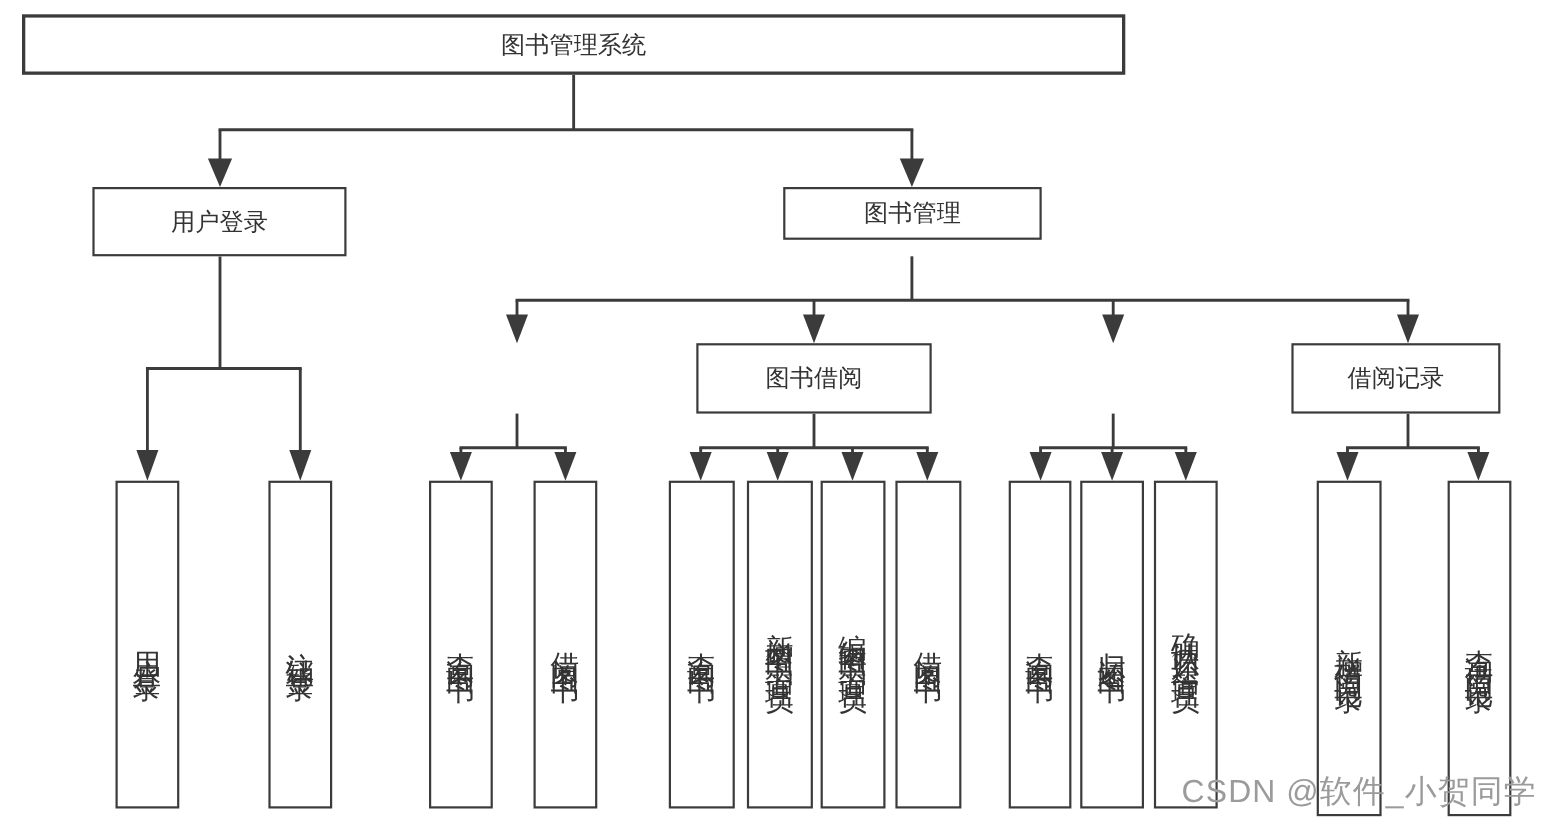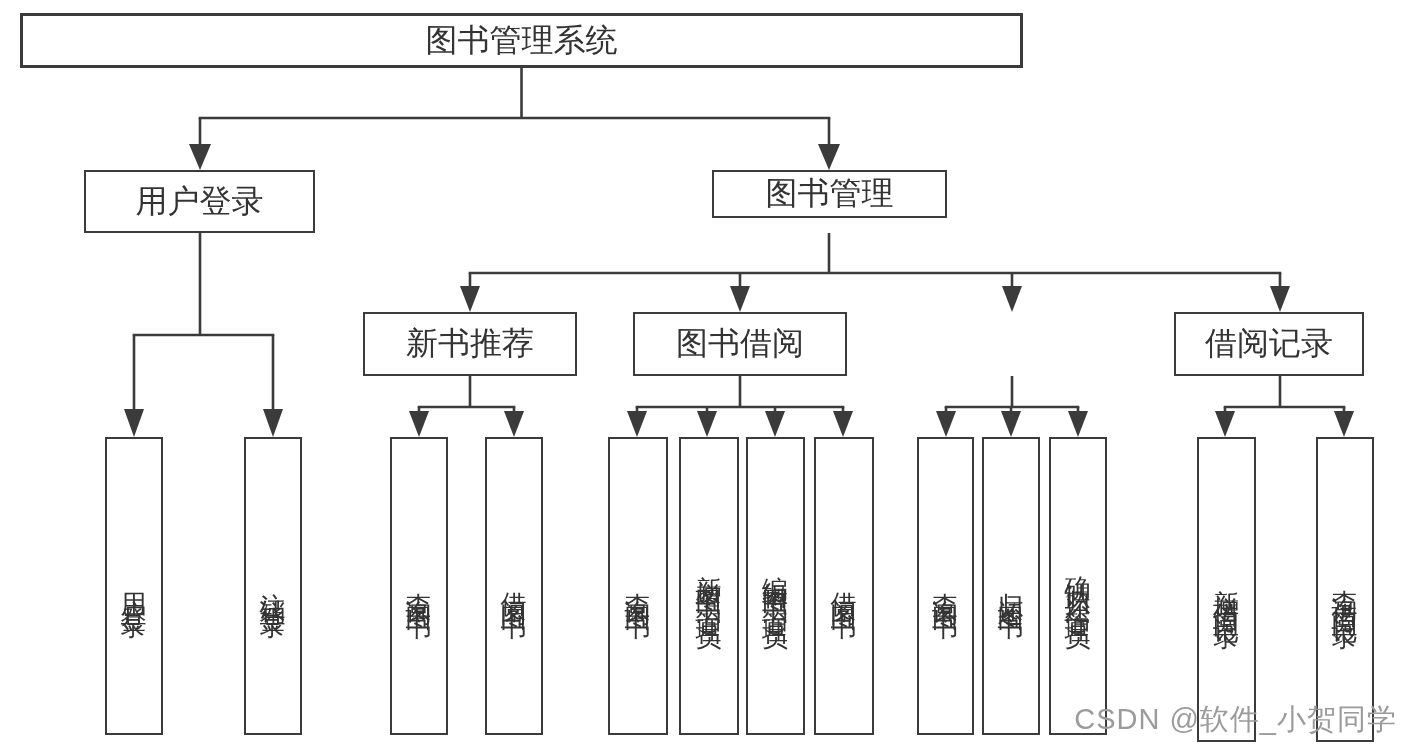--- a/index.html
+++ b/index.html
@@ -39,7 +39,7 @@
   }
   .node.root { border-width: 3px; }
   .hlabel {
-    font-size: 32px;
+    font-size: 22px;
     color: var(--color-text);
     white-space: nowrap;
   }

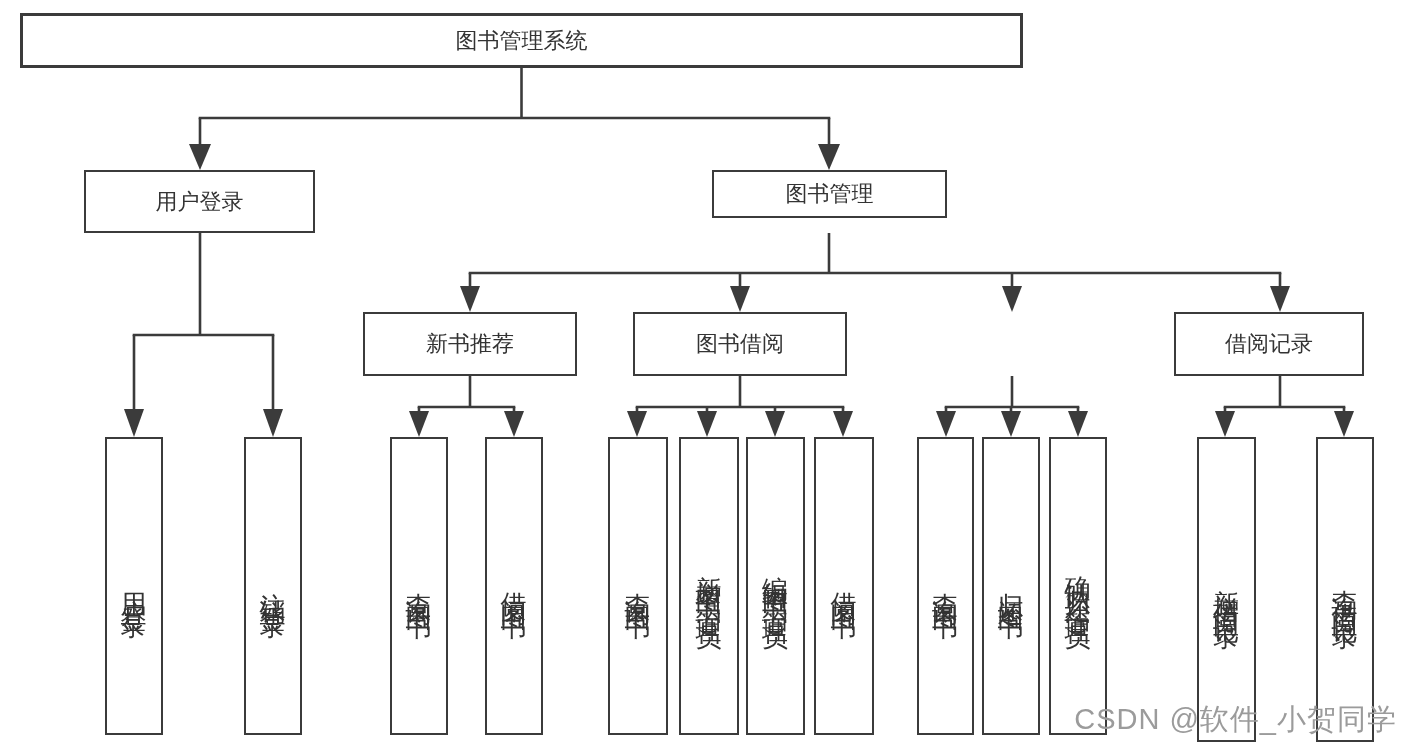--- a/index.html
+++ b/index.html
@@ -141,9 +141,6 @@
     <span class="hlabel">图书管理</span>
   </div>
 
-  <div class="node" style="left:363px; top:312px; width:214px; height:64px;">
-    <span class="hlabel">新书推荐</span>
-  </div>
   <div class="node" style="left:633px; top:312px; width:214px; height:64px;">
     <span class="hlabel">图书借阅</span>
   </div>

